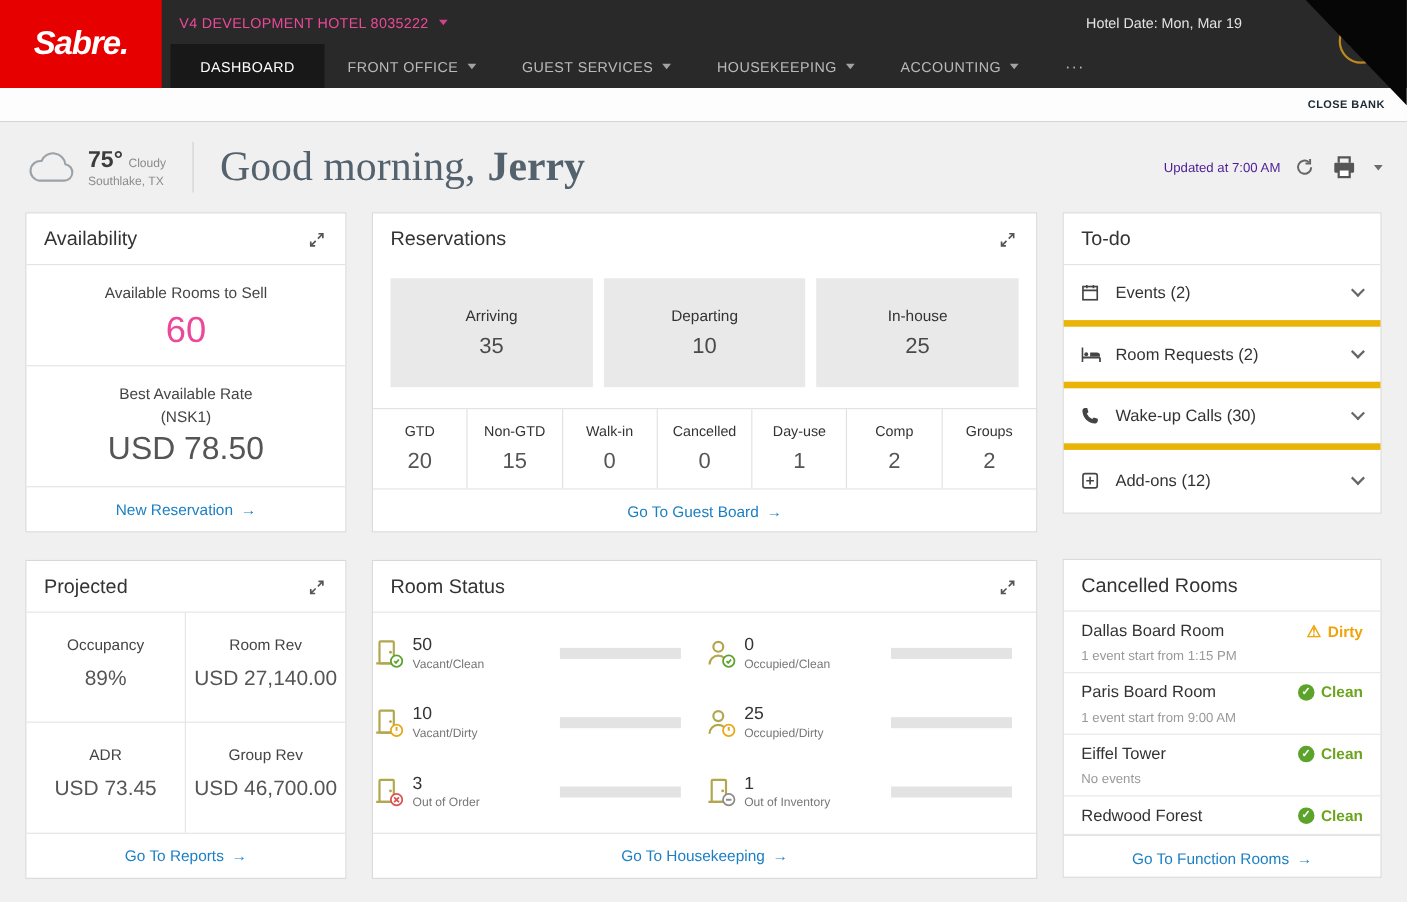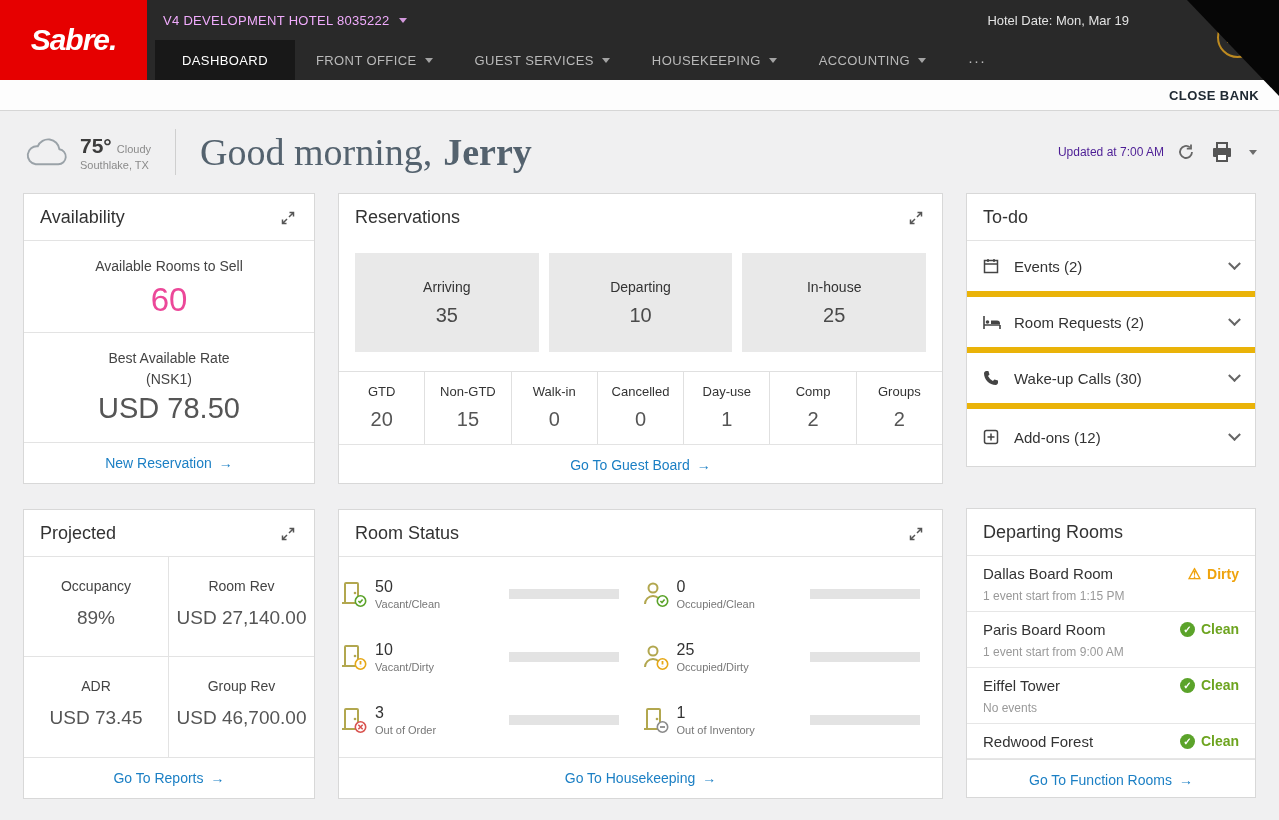--- a/index.html
+++ b/index.html
@@ -14,7 +14,7 @@
     font-style:italic; font-weight:bold; font-size:30px; letter-spacing:-1px; }
   .topbar-main { flex:1; display:flex; flex-direction:column; }
   .row1 { height:40px; display:flex; align-items:center; padding-left:10px; }
-  .property-btn { display:flex; align-items:center; gap:9px; background:none; border:none; color:#f0abfc;
+  .property-btn { display:flex; align-items:center; gap:9px; background:none; border:none; color:#ec4899;
     font-size:13px; letter-spacing:.3px; cursor:pointer; font-family:inherit; }
   .hotel-date { margin-left:auto; margin-right:150px; color:#e3e3e3; font-size:13px; }
   .row2 { height:40px; display:flex; align-items:stretch; padding-left:8px; }

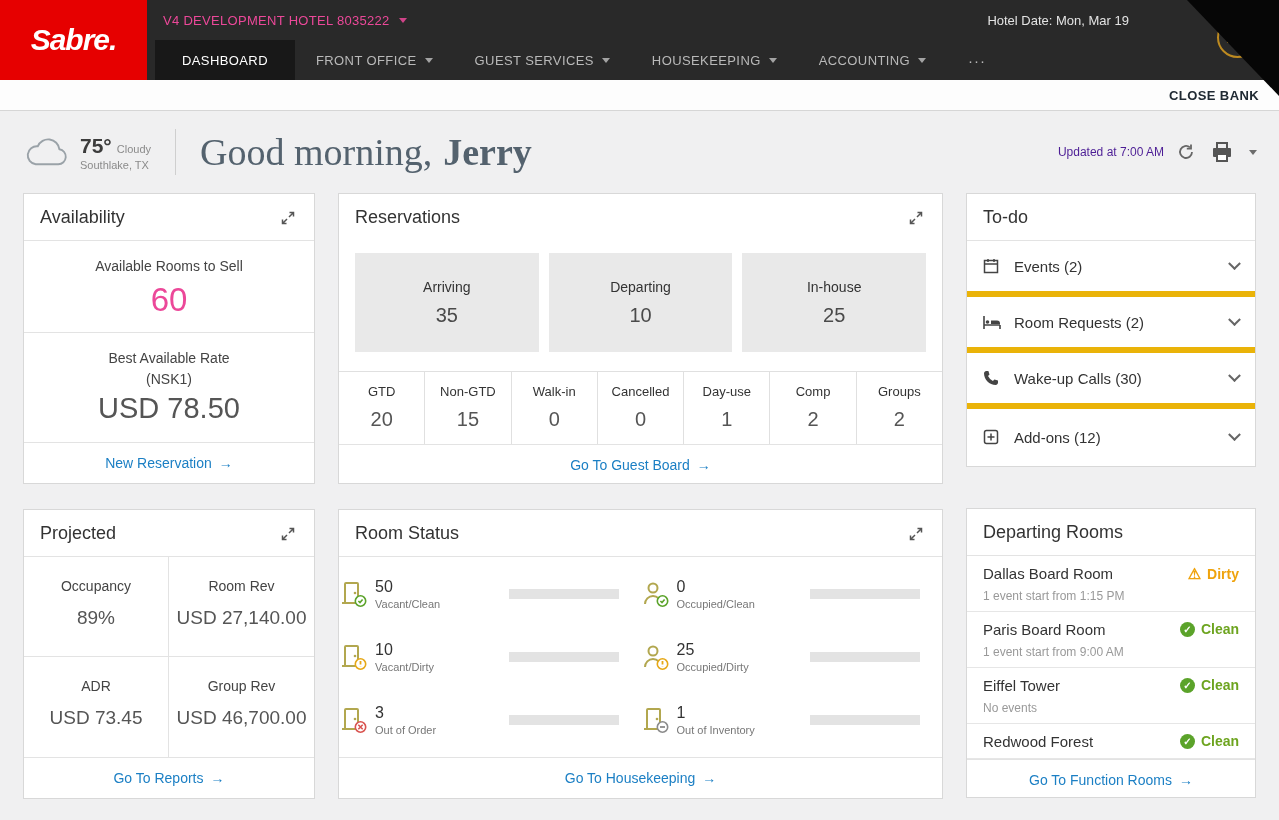--- a/index.html
+++ b/index.html
@@ -32,7 +32,7 @@
   
   .actionbar { height:31px; background:#fdfdfd; border-bottom:1px solid #d6d6d6; display:flex;
     align-items:center; justify-content:flex-end; padding-right:14px; }
-  .close-bank { font-size:13px; font-weight:bold; color:#202a33; letter-spacing:.4px; background:none;
+  .close-bank { font-size:10px; font-weight:bold; color:#202a33; letter-spacing:.4px; background:none;
     border:none; cursor:pointer; font-family:inherit; }
   
   .greeting { height:82px; display:flex; align-items:center; padding:0 20px 0 24px; }

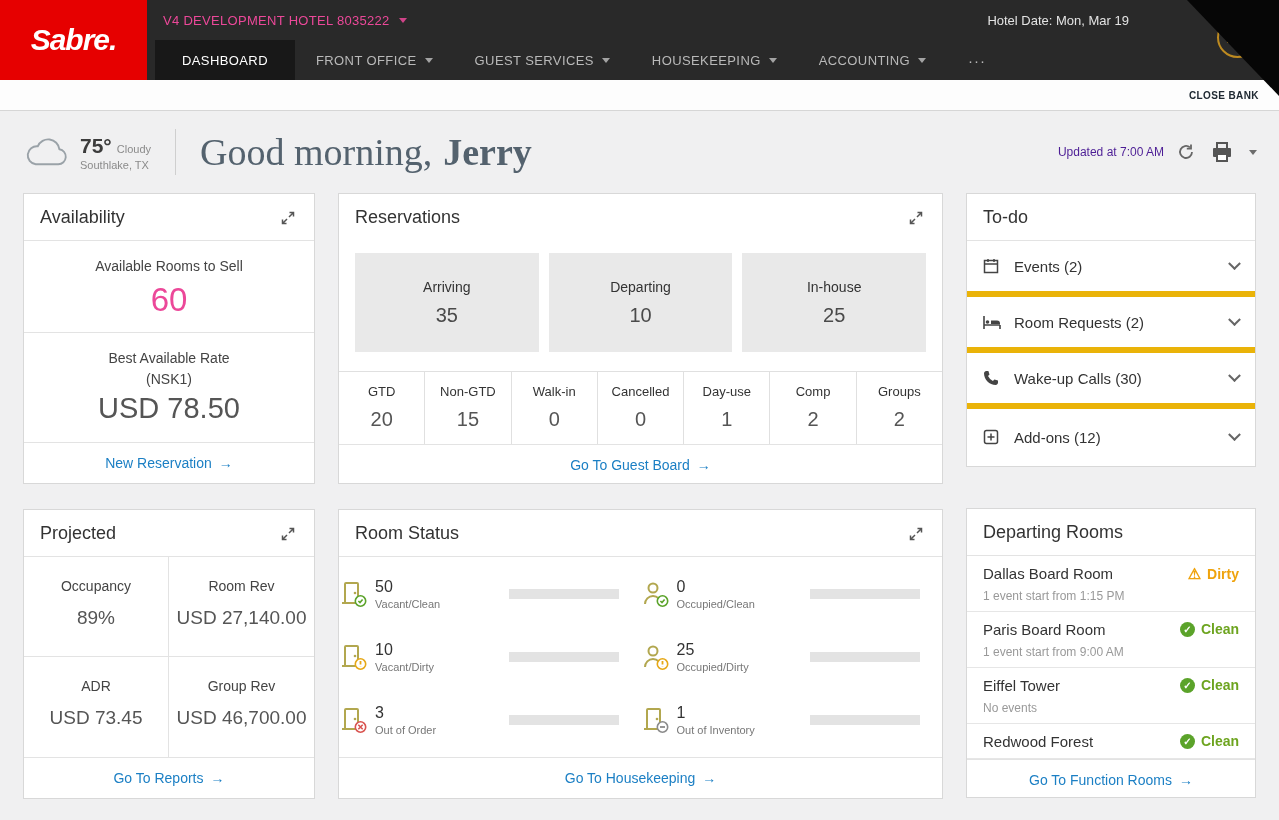--- a/index.html
+++ b/index.html
@@ -512,7 +512,7 @@
 
     <section class="card card-fr">
       <div class="card-header hr">
-        <span class="card-title">Departing Rooms</span>
+        <span class="card-title">Cancelled Rooms</span>
       </div>
       <div class="fr-row">
         <div>

